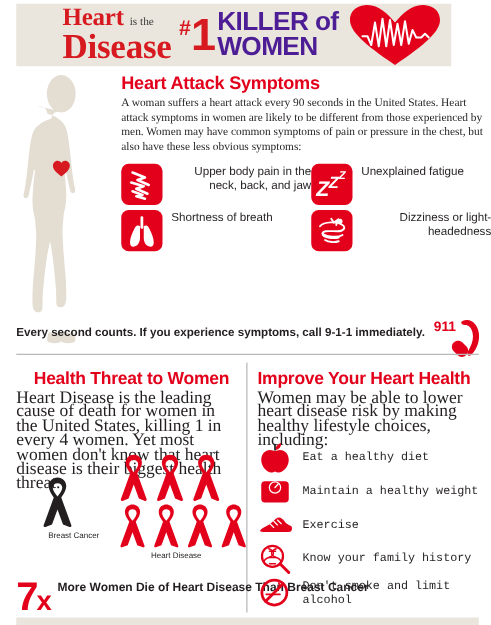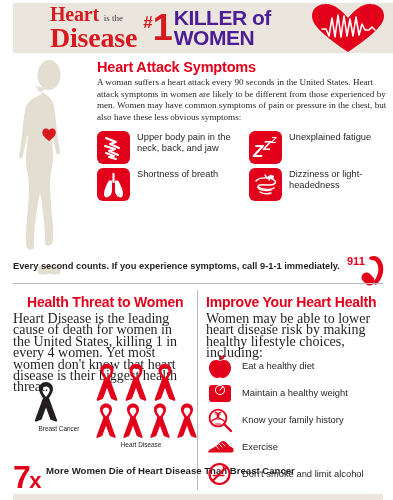--- a/index.html
+++ b/index.html
@@ -13,7 +13,7 @@
 
   
   .header {
-    position: absolute; left: 13px; top: 3px; width: 380px; height: 50px;
+    position: absolute; left: 13px; top: 3px; width: 348px; height: 50px;
     background: #eae5dd;
   }
   .hdr-inner {

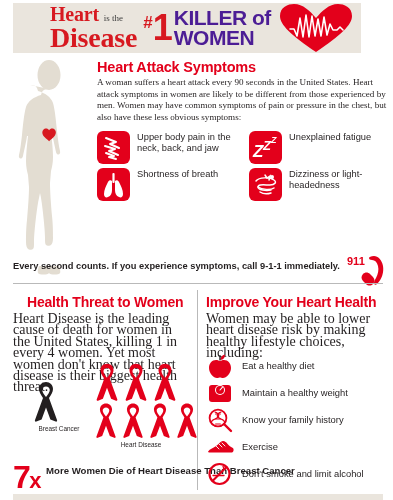--- a/index.html
+++ b/index.html
@@ -77,7 +77,7 @@
   }
   .symp-label {
     font-size:9.3px; line-height:11px; color:#231f20; margin-left:7px;
-    padding-top:1px; font-family:"Liberation Sans", sans-serif;
+    padding-top:1px; font-family:"Liberation Sans", sans-serif;text-align:right;
   }
 
   

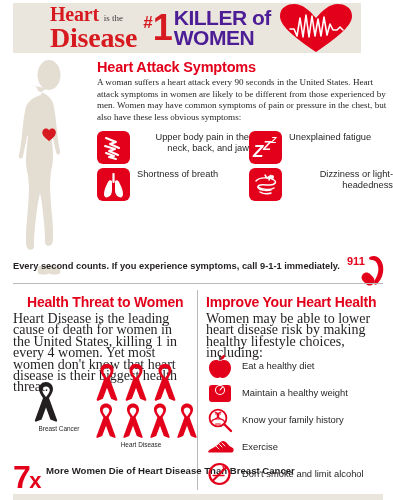--- a/index.html
+++ b/index.html
@@ -137,7 +137,7 @@
   .imp-list { position:absolute; left:206px; top:352px; width:185px; }
   .imp-item { display:flex; align-items:center; height:27px; margin-bottom:0px; }
   .imp-ico { width:28px; height:26px; flex:0 0 28px; position:relative; }
-  .imp-label { font-size:9.4px; color:#231f20; margin-left:8px; }
+  .imp-label { font-size:9.4px; color:#231f20; margin-left:8px;font-family:Liberation Mono, monospace; }
 
   .bottom-strip {
     position:absolute; left:13px; top:494px; width:370px; height:6px;

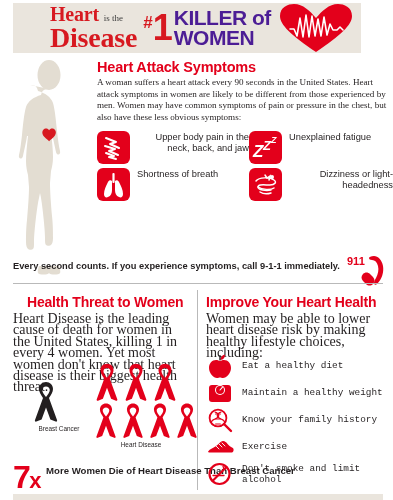--- a/index.html
+++ b/index.html
@@ -340,6 +340,20 @@
     <div class="imp-item">
       <div class="imp-ico">
         <svg viewBox="0 0 28 26" width="28" height="26">
+          <path d="M2 19 c0 -2 1 -3 3 -4 c3 -1.4 6 -3.4 8 -5.4 c1.4 -1.4 2.6 -2.6 4 -2.6 c2 0 3.4 1.4 4.6 3 c1.2 1.6 2.6 2.8 4.4 3.4 c1.4 0.5 1.6 1.5 1.6 2.6 c0 1.6 -1 2.6 -2.8 2.6 l-20.4 0 c-1.6 0 -2.4 -0.6 -2.4 -1.6 Z" fill="#e3001b"></path>
+          <g stroke="#ffffff" stroke-width="0.9" stroke-linecap="round">
+            <line x1="10" y1="12" x2="13" y2="15"></line>
+            <line x1="13" y1="10" x2="16" y2="13"></line>
+            <line x1="16" y1="9" x2="19" y2="12"></line>
+          </g>
+        </svg>
+      </div>
+      <div class="imp-label">Exercise</div>
+    </div>
+
+    <div class="imp-item">
+      <div class="imp-ico">
+        <svg viewBox="0 0 28 26" width="28" height="26">
           <circle cx="12" cy="11" r="8.4" fill="none" stroke="#e3001b" stroke-width="1.8"></circle>
           <line x1="18" y1="17" x2="25" y2="24" stroke="#e3001b" stroke-width="2.4" stroke-linecap="round"></line>
           <g fill="none" stroke="#e3001b" stroke-width="1.2" stroke-linecap="round">
@@ -357,20 +371,6 @@
     <div class="imp-item">
       <div class="imp-ico">
         <svg viewBox="0 0 28 26" width="28" height="26">
-          <path d="M2 19 c0 -2 1 -3 3 -4 c3 -1.4 6 -3.4 8 -5.4 c1.4 -1.4 2.6 -2.6 4 -2.6 c2 0 3.4 1.4 4.6 3 c1.2 1.6 2.6 2.8 4.4 3.4 c1.4 0.5 1.6 1.5 1.6 2.6 c0 1.6 -1 2.6 -2.8 2.6 l-20.4 0 c-1.6 0 -2.4 -0.6 -2.4 -1.6 Z" fill="#e3001b"></path>
-          <g stroke="#ffffff" stroke-width="0.9" stroke-linecap="round">
-            <line x1="10" y1="12" x2="13" y2="15"></line>
-            <line x1="13" y1="10" x2="16" y2="13"></line>
-            <line x1="16" y1="9" x2="19" y2="12"></line>
-          </g>
-        </svg>
-      </div>
-      <div class="imp-label">Exercise</div>
-    </div>
-
-    <div class="imp-item">
-      <div class="imp-ico">
-        <svg viewBox="0 0 28 26" width="28" height="26">
           <circle cx="13.5" cy="13" r="10" fill="none" stroke="#e3001b" stroke-width="2.2"></circle>
           <line x1="6.5" y1="20" x2="20.5" y2="6" stroke="#e3001b" stroke-width="2.2" stroke-linecap="round"></line>
           <g fill="none" stroke="#e3001b" stroke-width="1.3" stroke-linecap="round">

